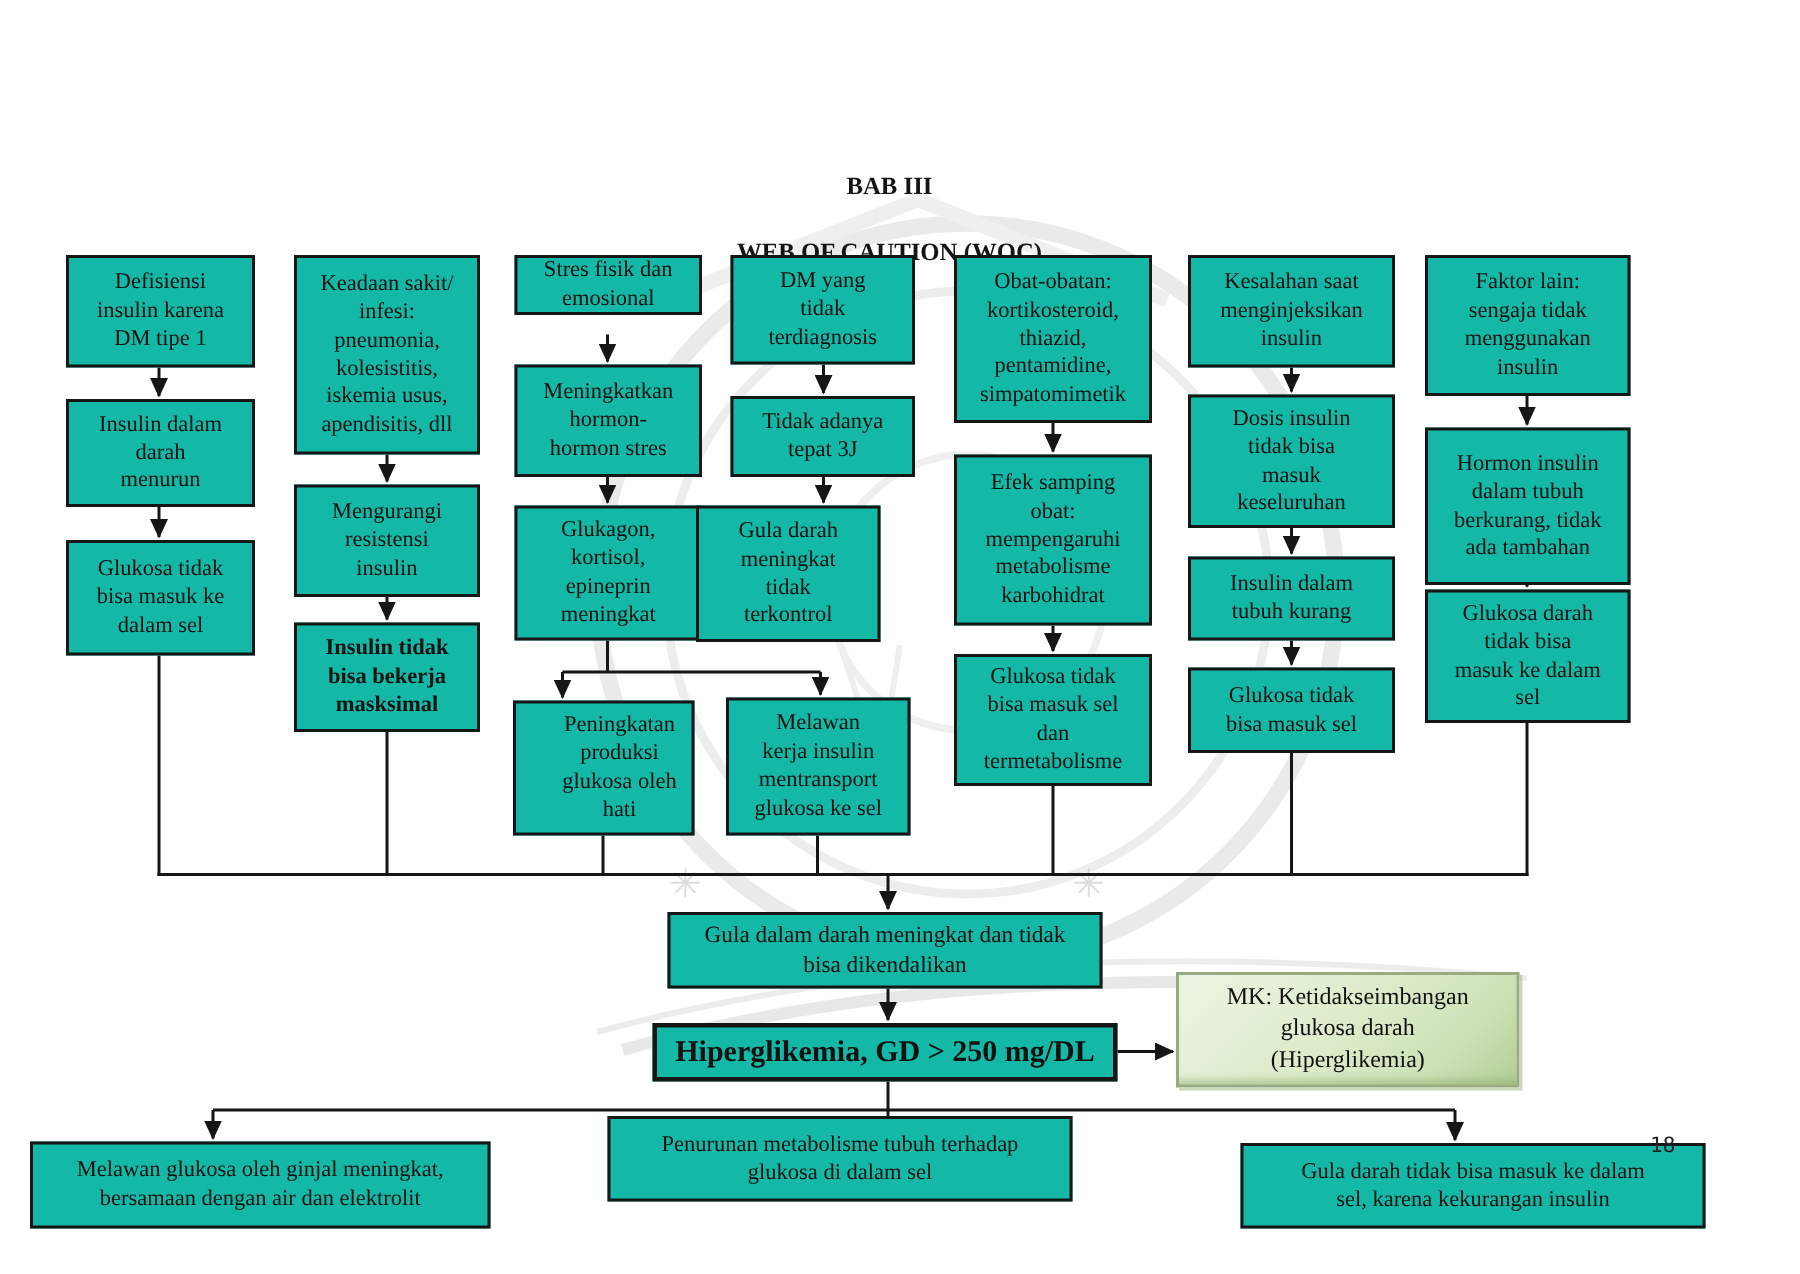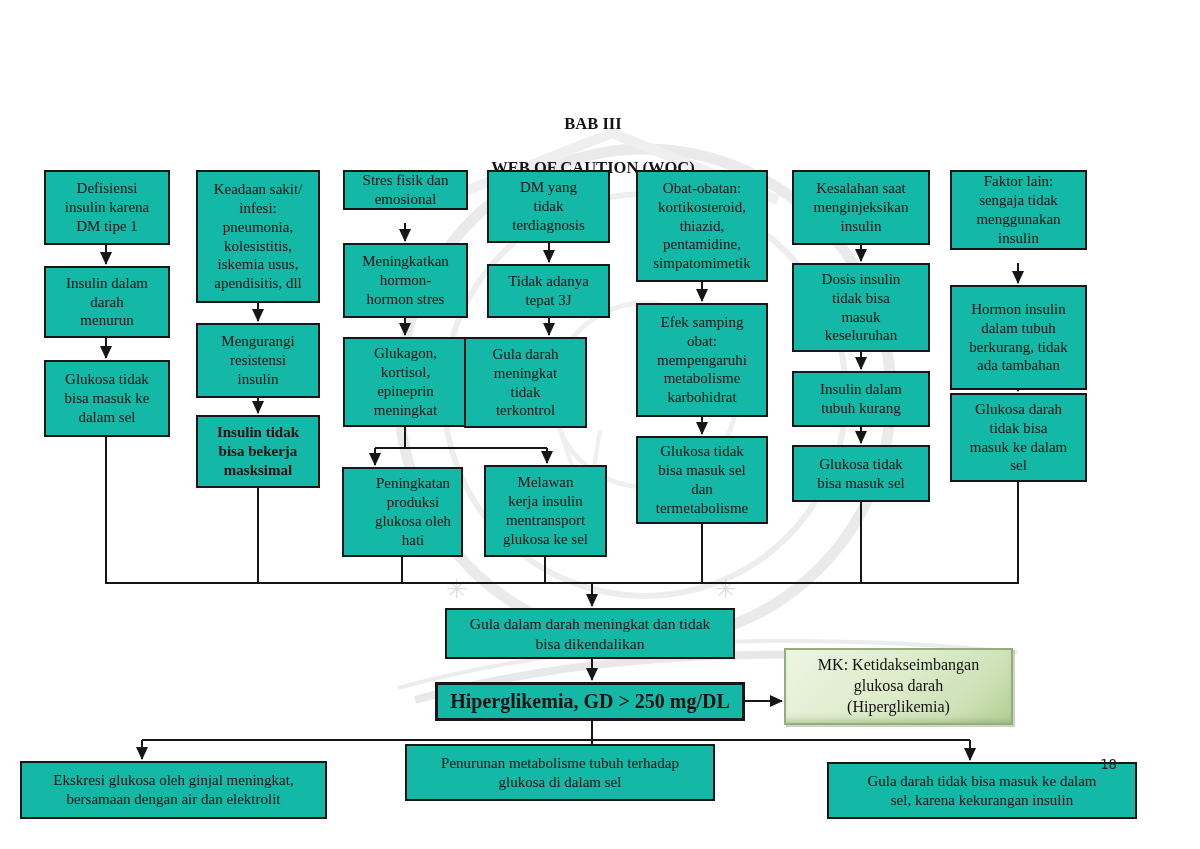--- a/index.html
+++ b/index.html
@@ -47,7 +47,7 @@
   #n-c6c{left:792px;top:371px;width:138px;height:56px;}
   #n-c6d{left:792px;top:445px;width:138px;height:57px;}
   
-  #n-c7a{left:950px;top:170px;width:137px;height:80px;}
+  #n-c7a{left:950px;top:170px;width:137px;height:94px;}
   #n-c7b{left:950px;top:285px;width:137px;height:105px;}
   #n-c7c{left:950px;top:393px;width:137px;height:89px;}
   

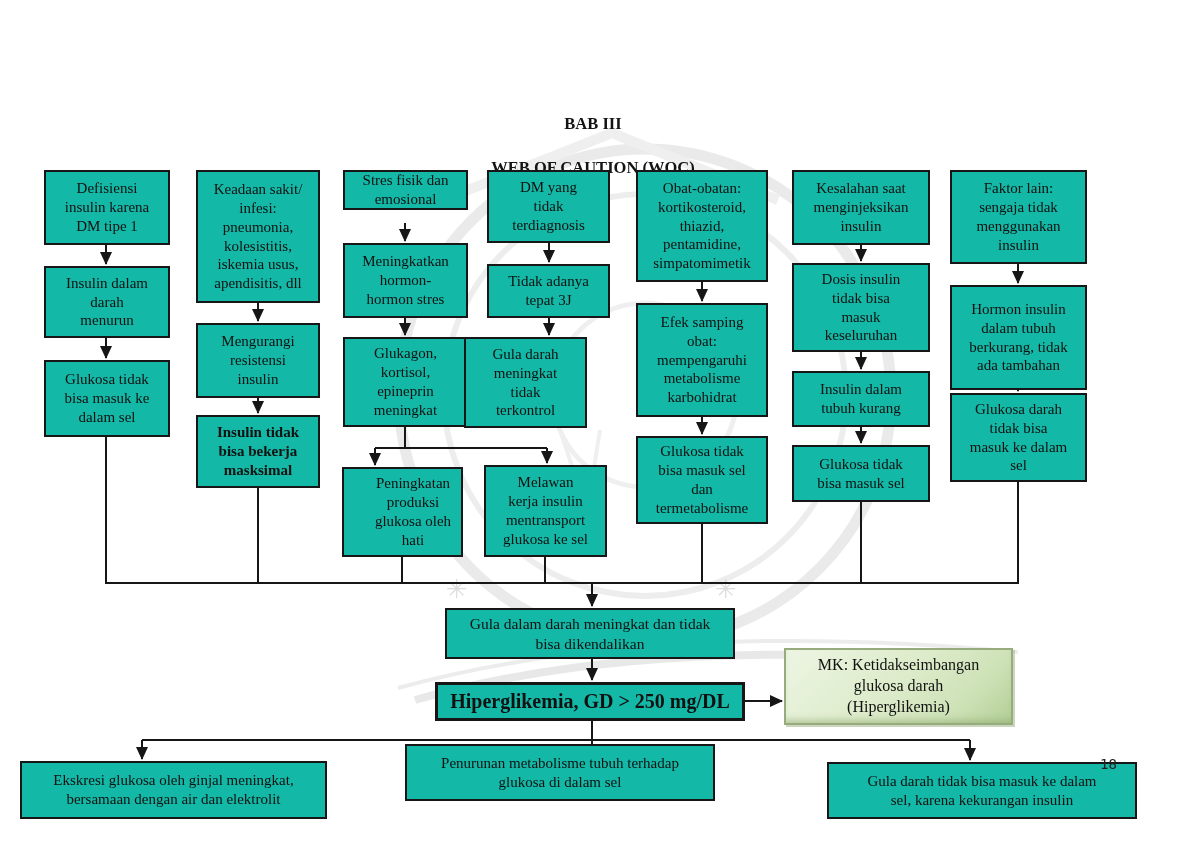--- a/index.html
+++ b/index.html
@@ -242,7 +242,7 @@
 glukosa darah
 (Hiperglikemia)</div>
 
-  <div class="node" id="n-b1">Ekskresi glukosa oleh ginjal meningkat,
+  <div class="node" id="n-b1">Melawan glukosa oleh ginjal meningkat,
 bersamaan dengan air dan elektrolit</div>
   <div class="node" id="n-b2">Penurunan metabolisme tubuh terhadap
 glukosa di dalam sel</div>

